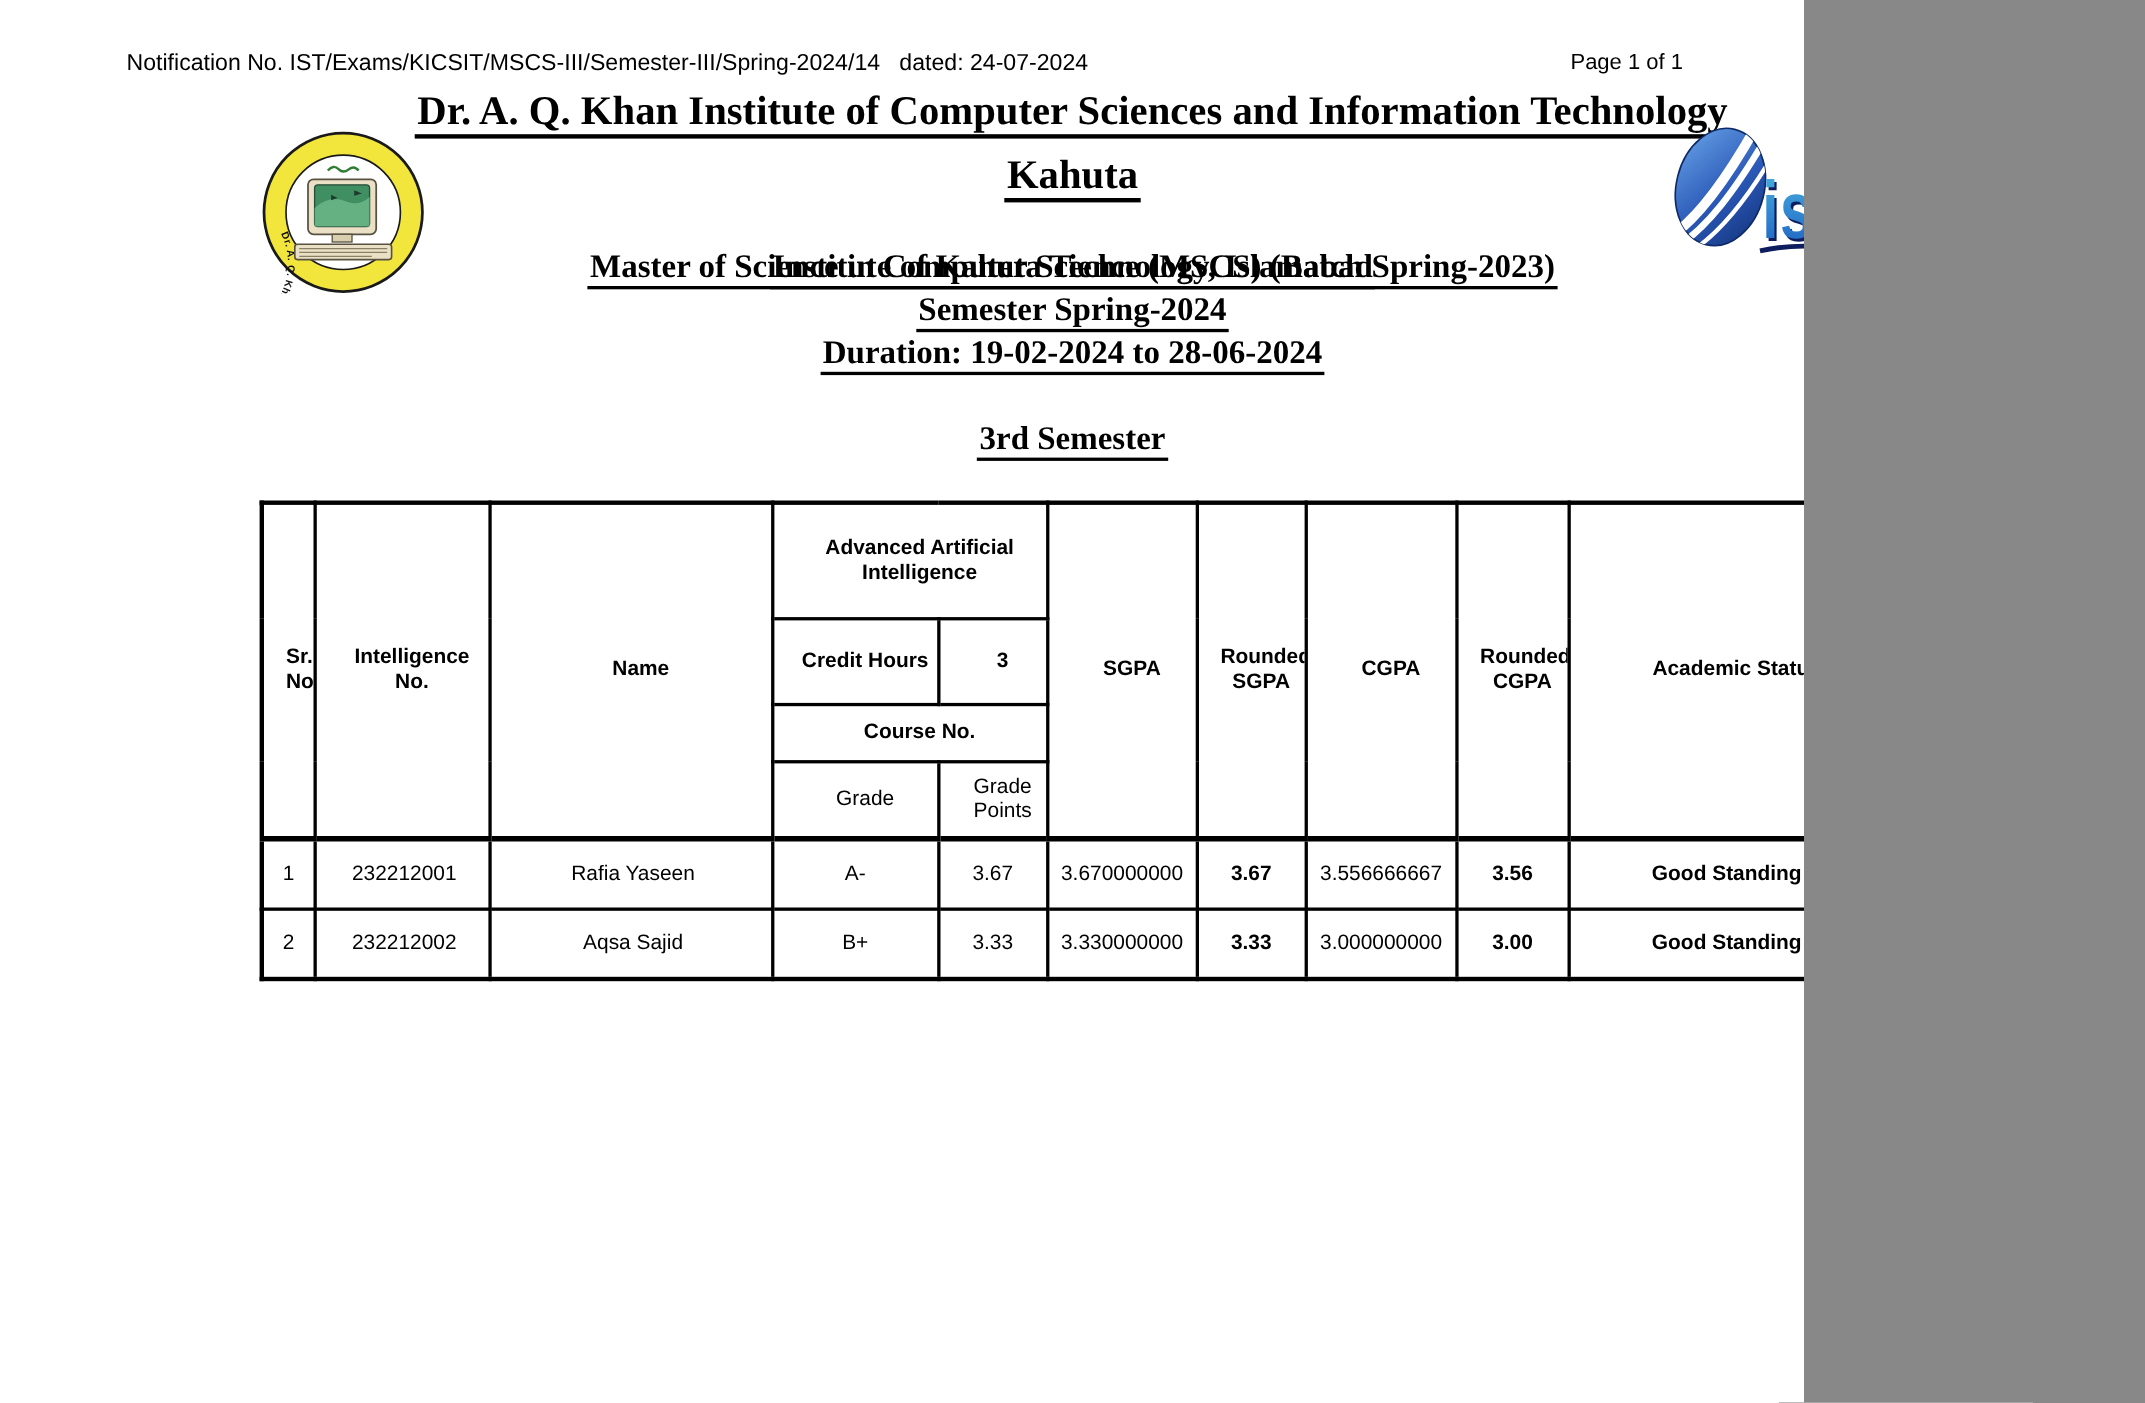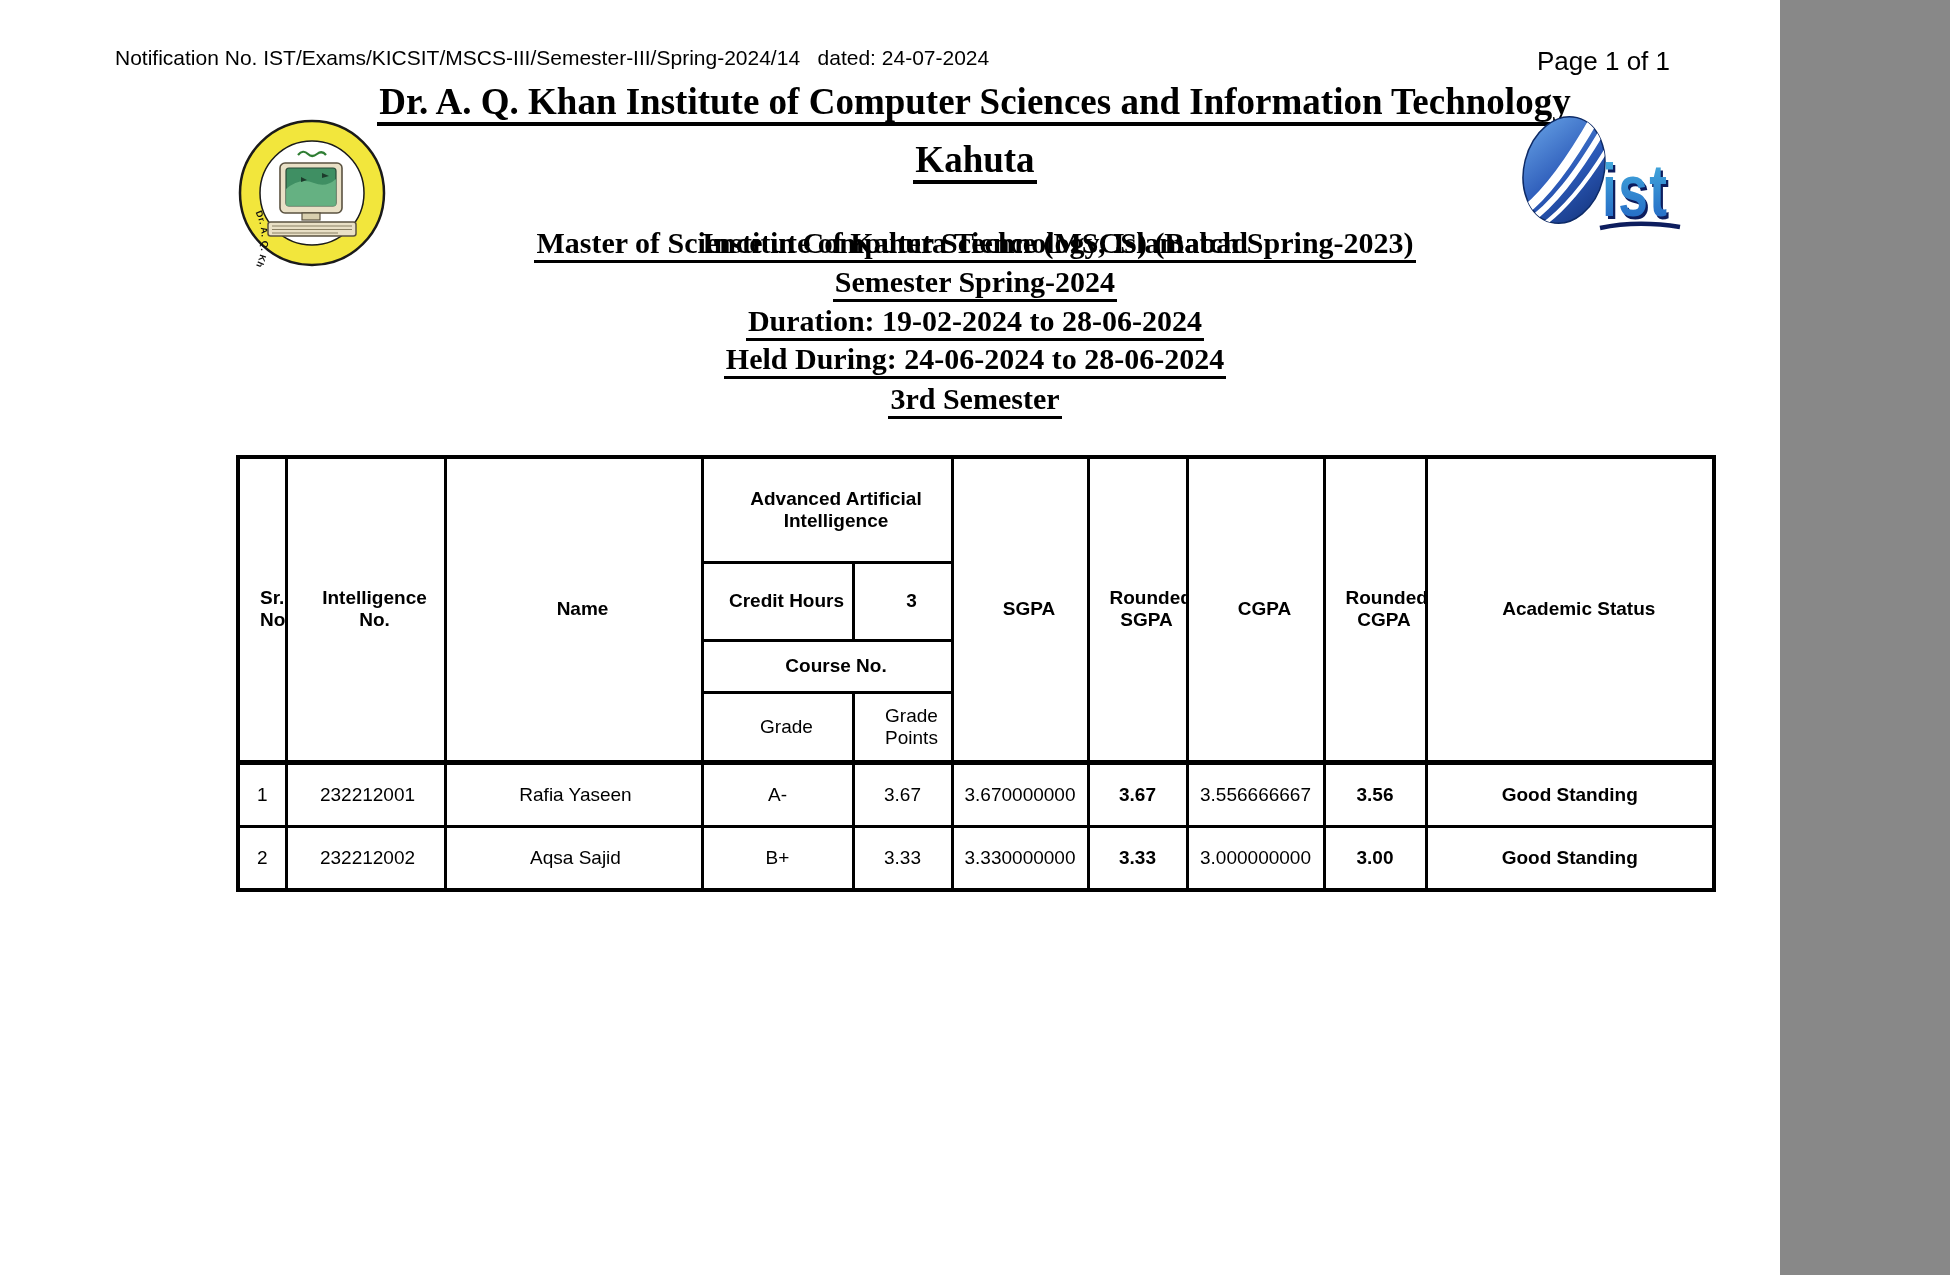--- a/index.html
+++ b/index.html
@@ -6,7 +6,7 @@
   html,body { background:#888; }
   #page {
     position:relative;
-    width:1780px; height:1275px;
+    width:1640px; height:1275px;
     background:#ffffff;
     font-family:"Liberation Sans", sans-serif;
     color:#000;

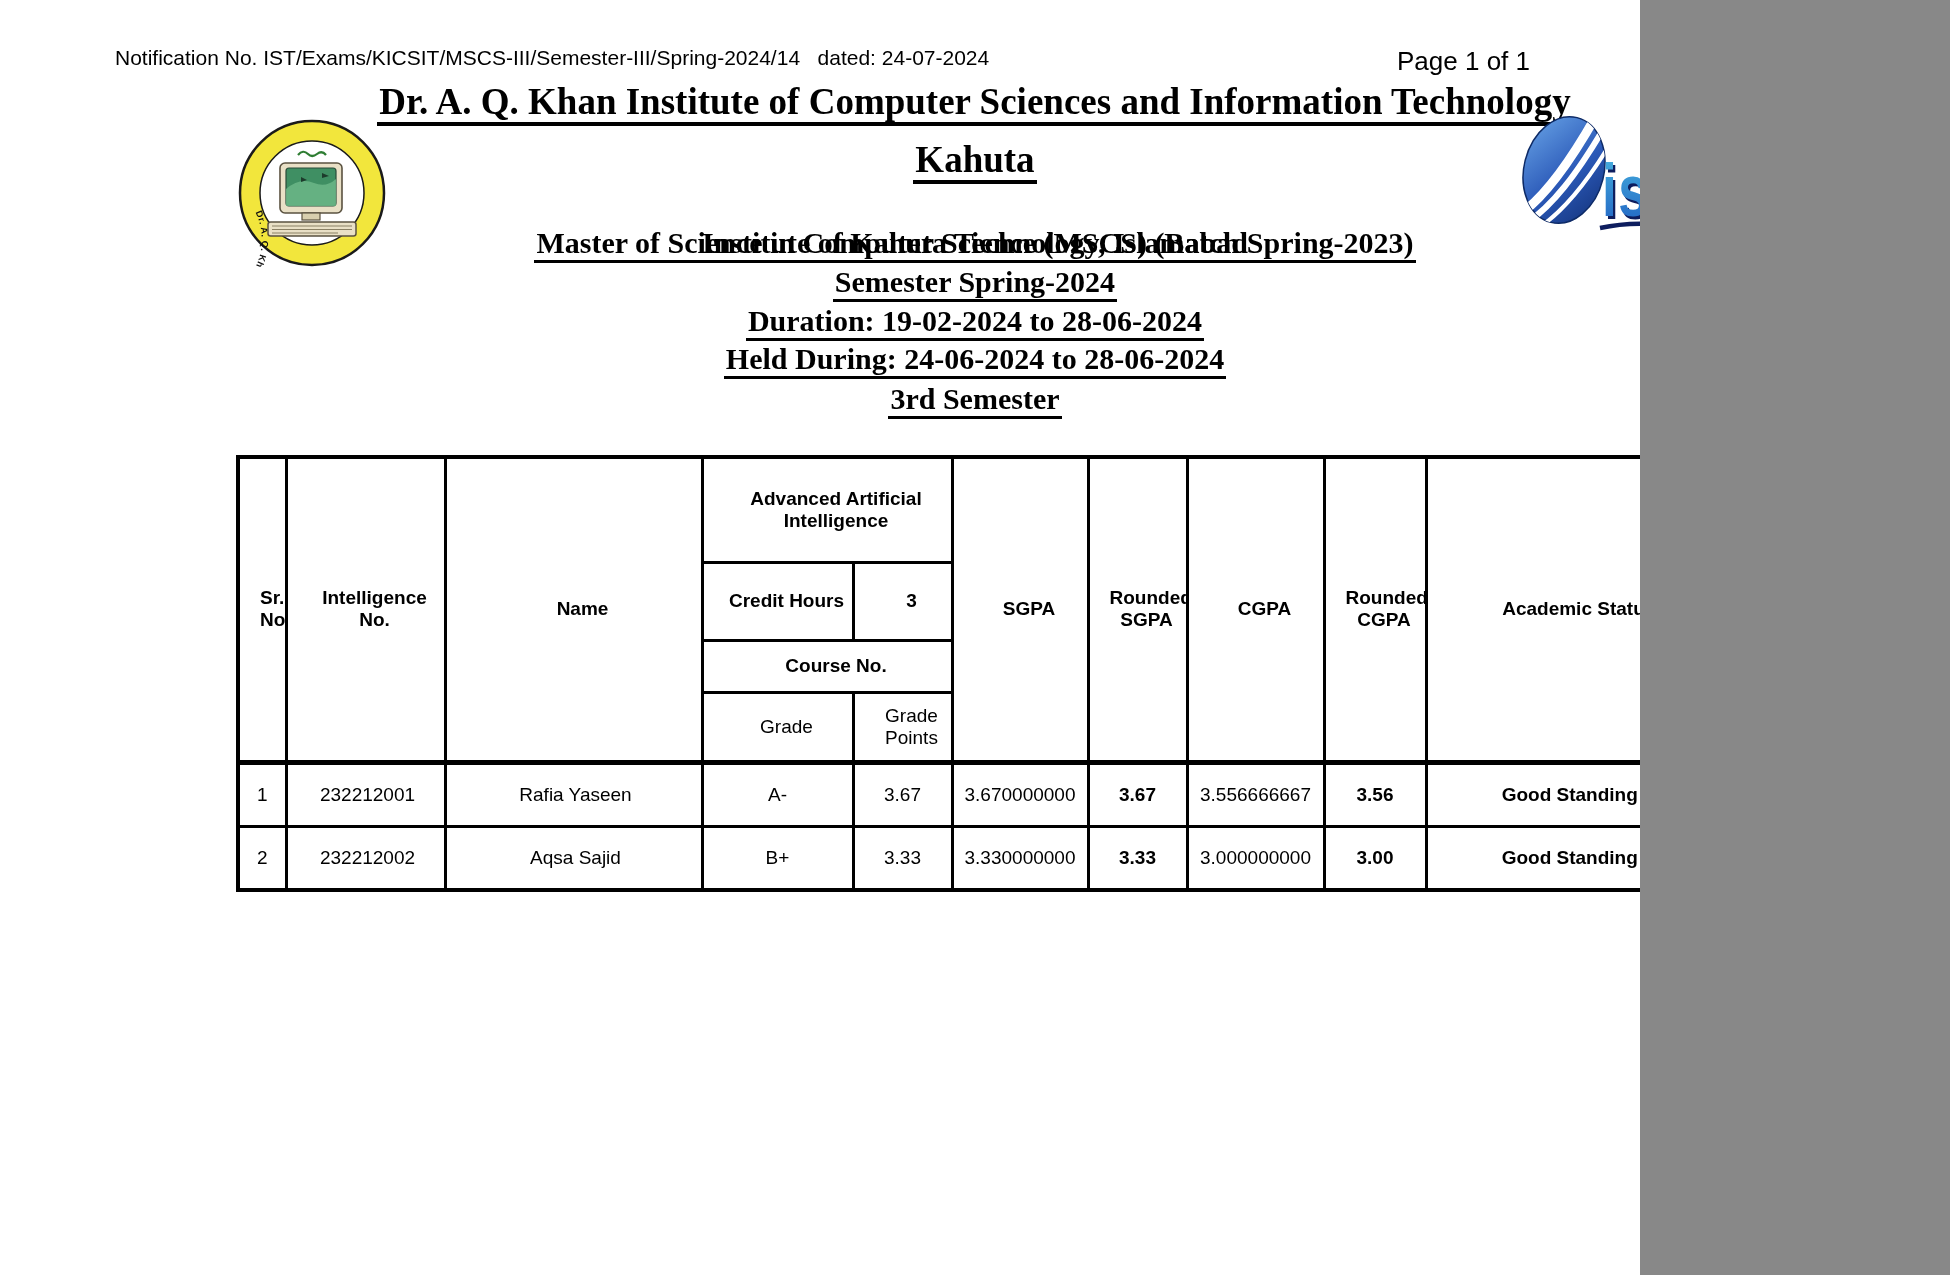--- a/index.html
+++ b/index.html
@@ -19,7 +19,7 @@
   }
   .pageno {
     position:absolute; right:110px; top:46px;
-    font-size:26px; white-space:pre;
+    font-size:20px; white-space:pre;
   }
   
   .hline {

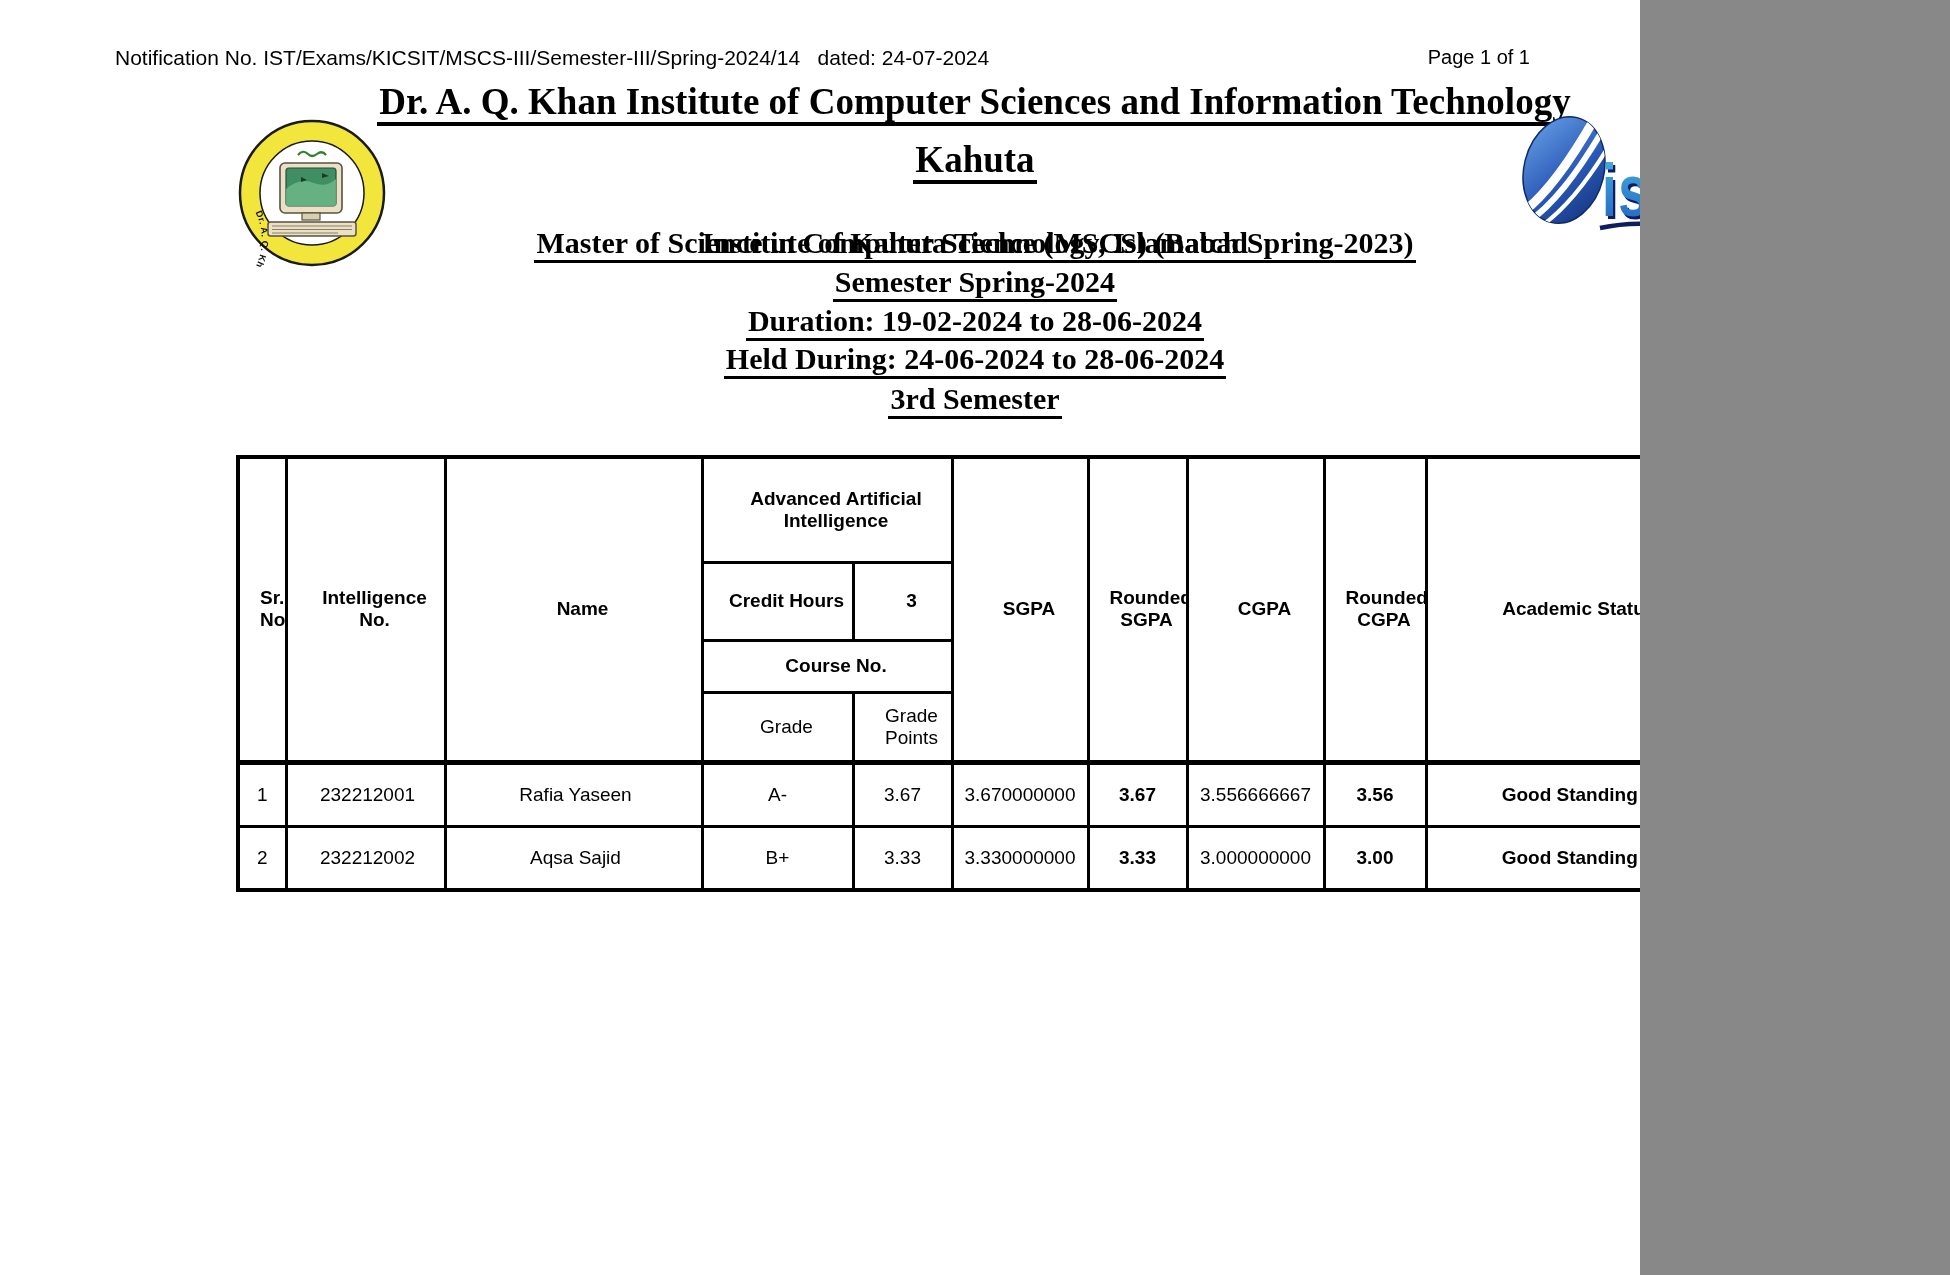--- a/index.html
+++ b/index.html
@@ -104,9 +104,6 @@
   </div>
   <div class="hline h-dur">
     <span>Duration: 19-02-2024 to 28-06-2024</span>
-  </div>
-  <div class="hline h-held">
-    <span>Held During: 24-06-2024 to 28-06-2024</span>
   </div>
   <div class="hline h-ord">
     <span>3rd Semester</span>

